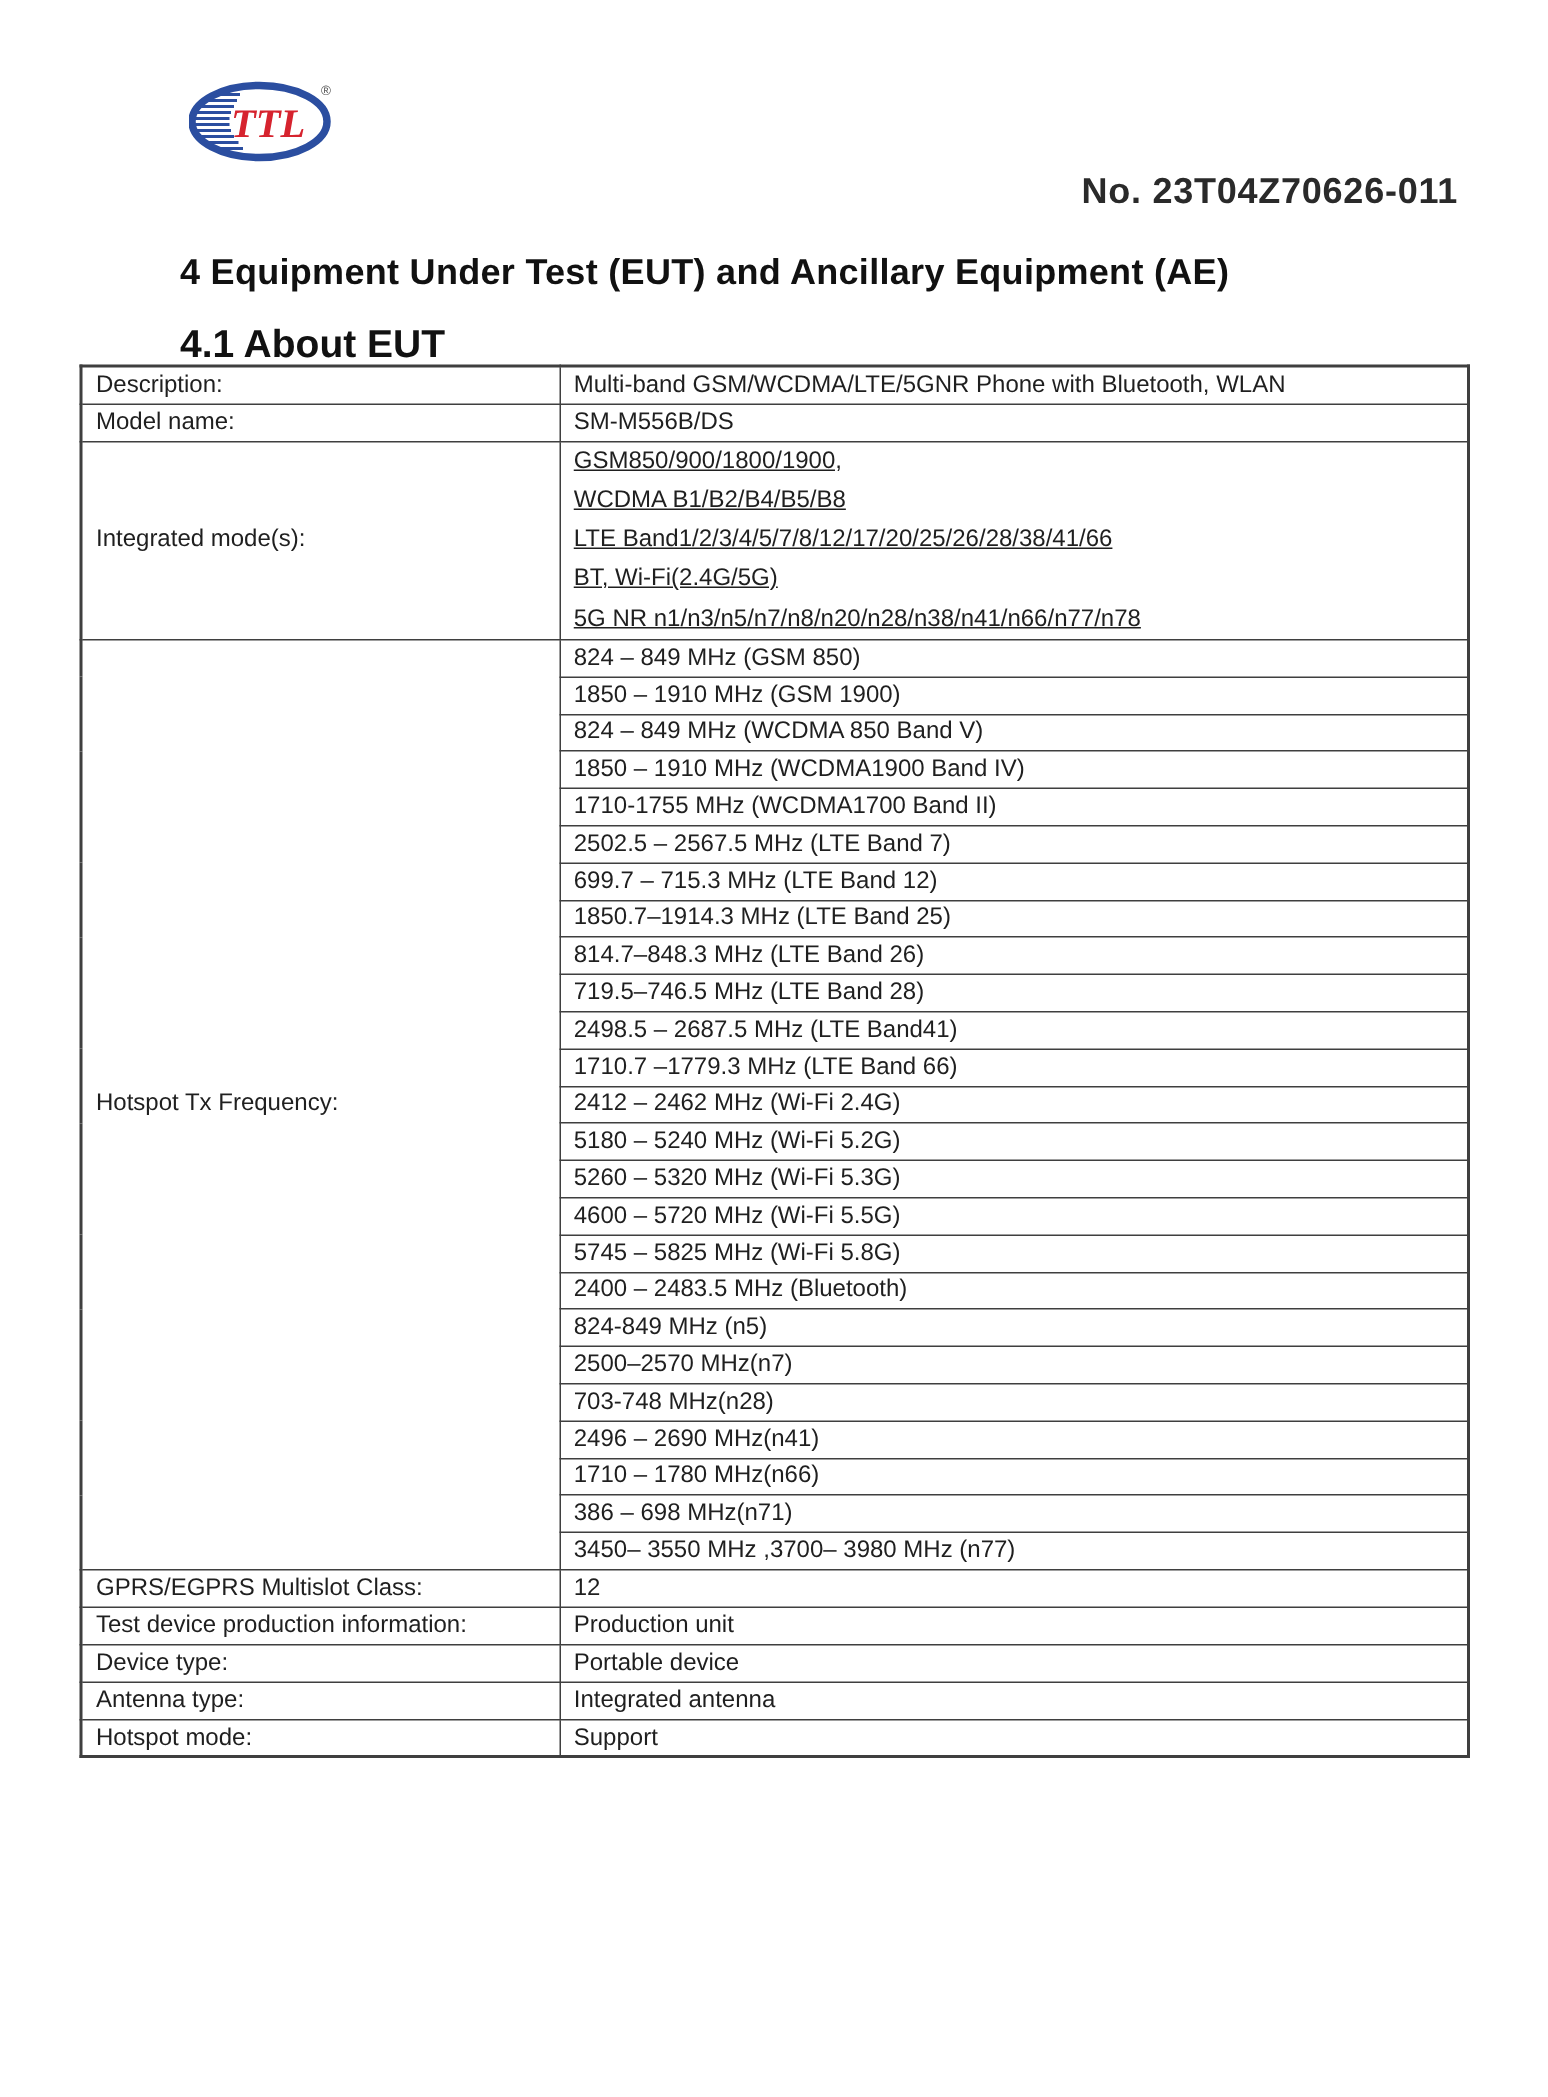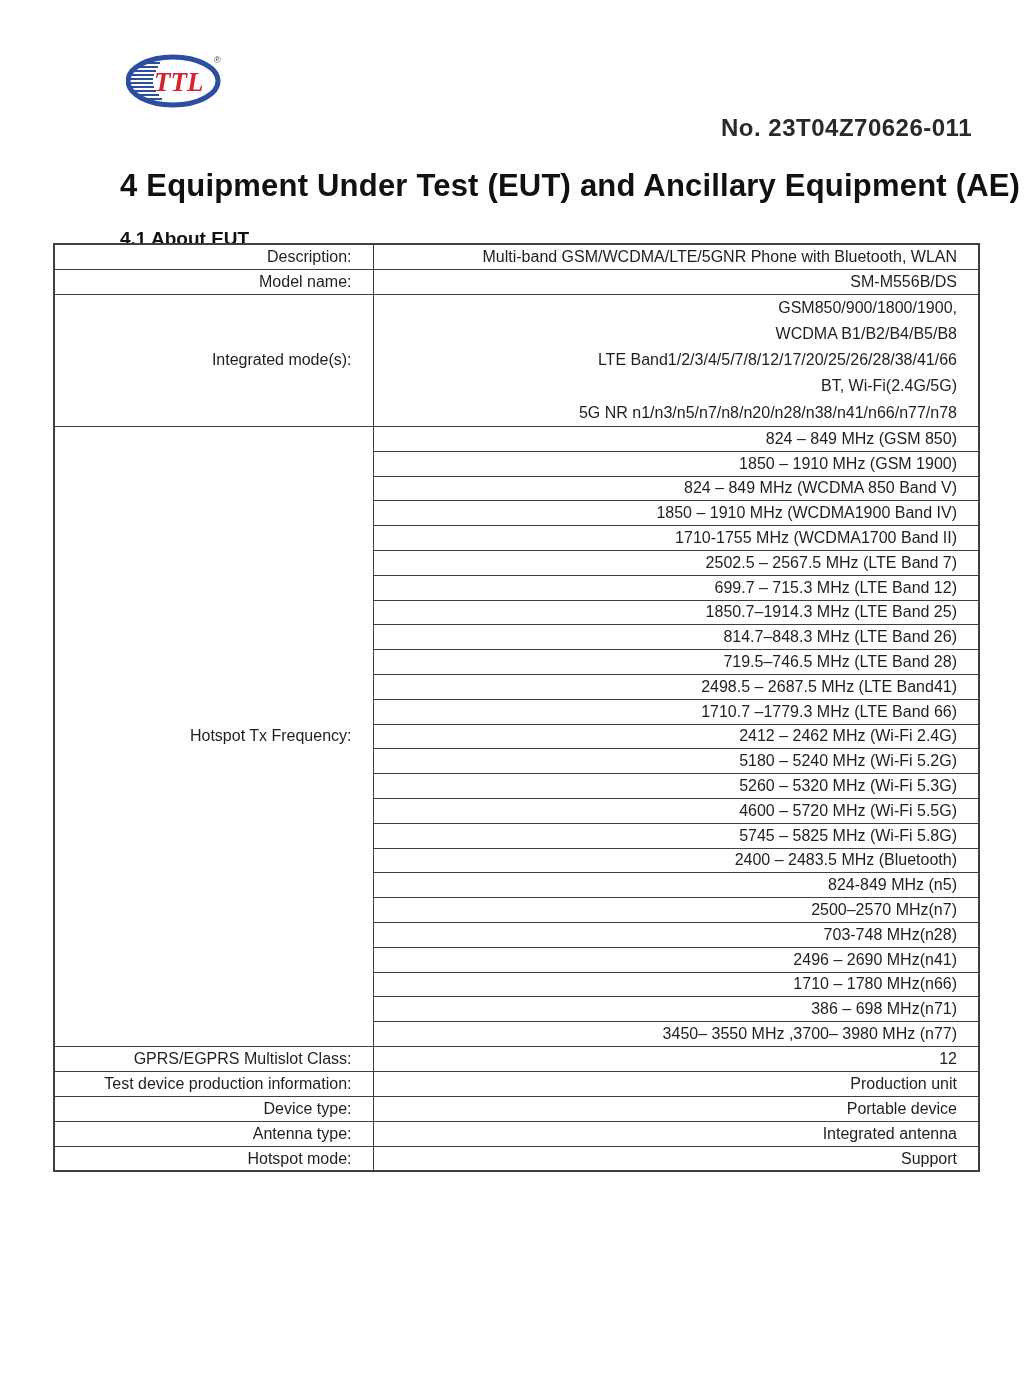--- a/index.html
+++ b/index.html
@@ -42,7 +42,7 @@
   
   .h1 {
     position:absolute; left:120px; top:168px;
-    font-size:31px; font-weight:bold; color:#111;
+    font-size:24px; font-weight:bold; color:#111;
     letter-spacing:0.2px;
   }
   .h2 {

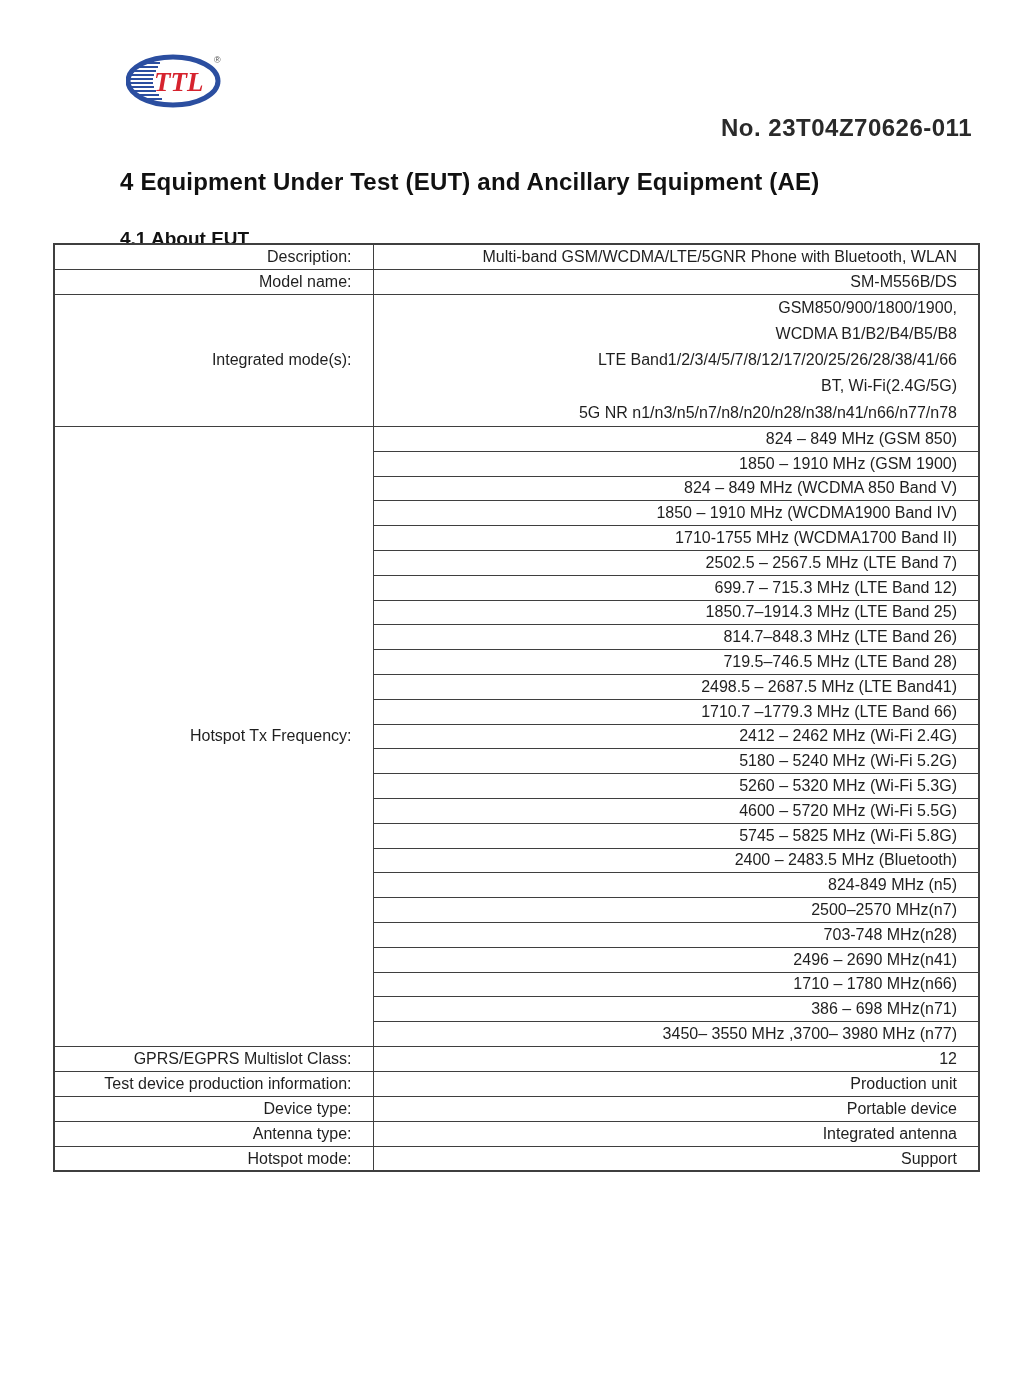--- a/index.html
+++ b/index.html
@@ -46,8 +46,8 @@
     letter-spacing:0.2px;
   }
   .h2 {
-    position:absolute; left:120px; top:228px;
-    font-size:19px; font-weight:bold; color:#111;
+    position:absolute; left:120px; top:214px;
+    font-size:26px; font-weight:bold; color:#111;
   }
 
   

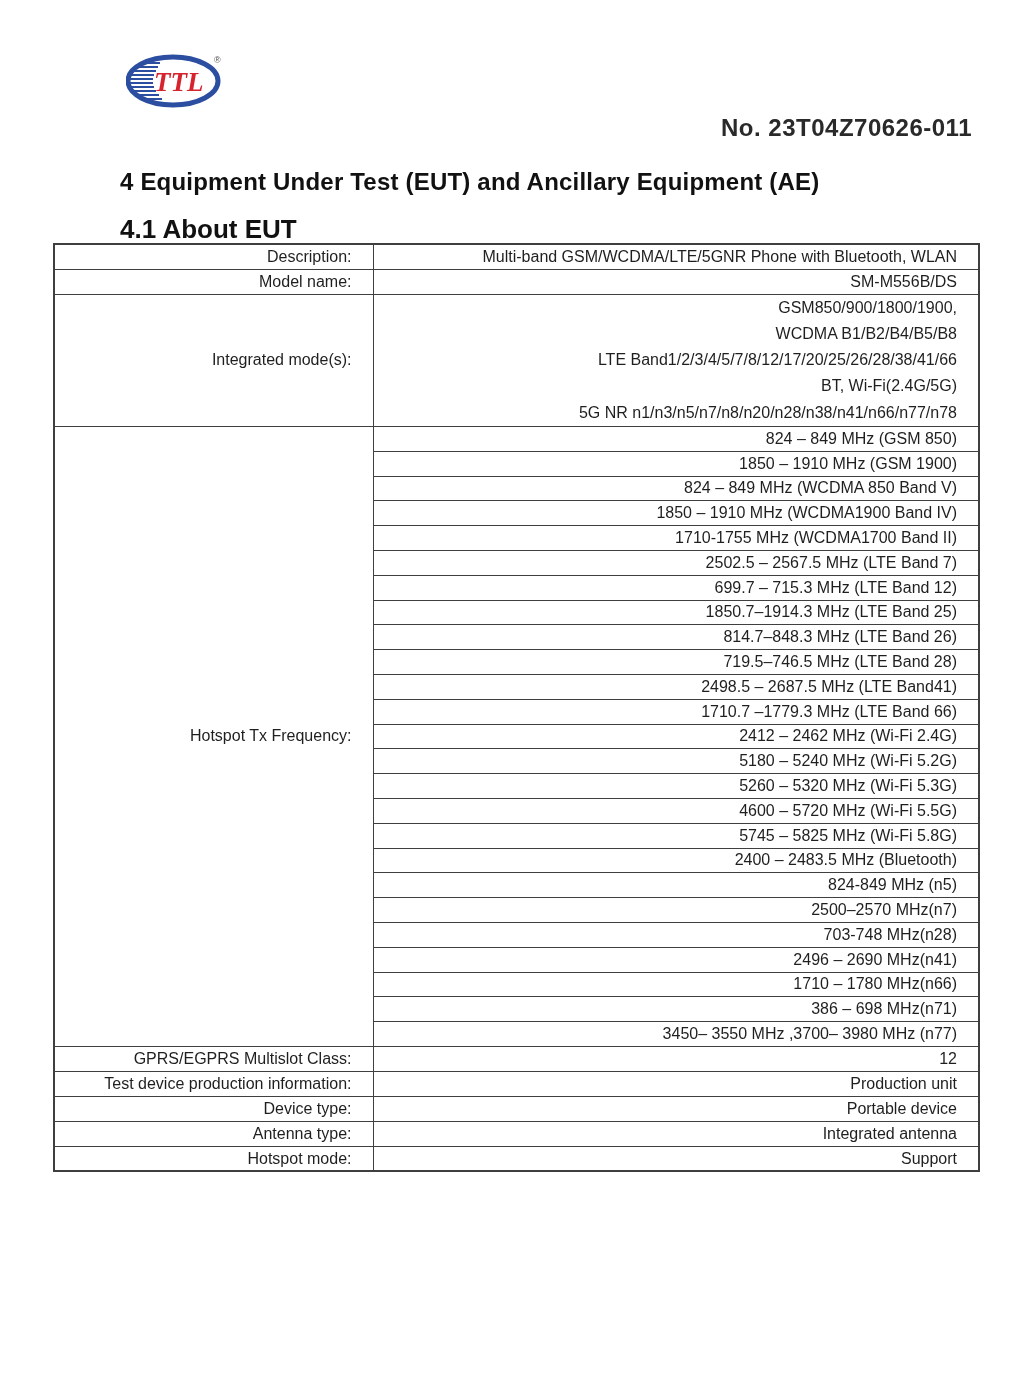--- a/index.html
+++ b/index.html
@@ -61,9 +61,9 @@
   }
   table.eut th, table.eut td {
     border:1px solid #3f3f3f;
-    padding:0 21px;
+    padding:0 9px;
     font-weight:normal;
-    text-align:right;
+    text-align:left;
     vertical-align:middle;
     overflow:hidden;
     white-space:nowrap;

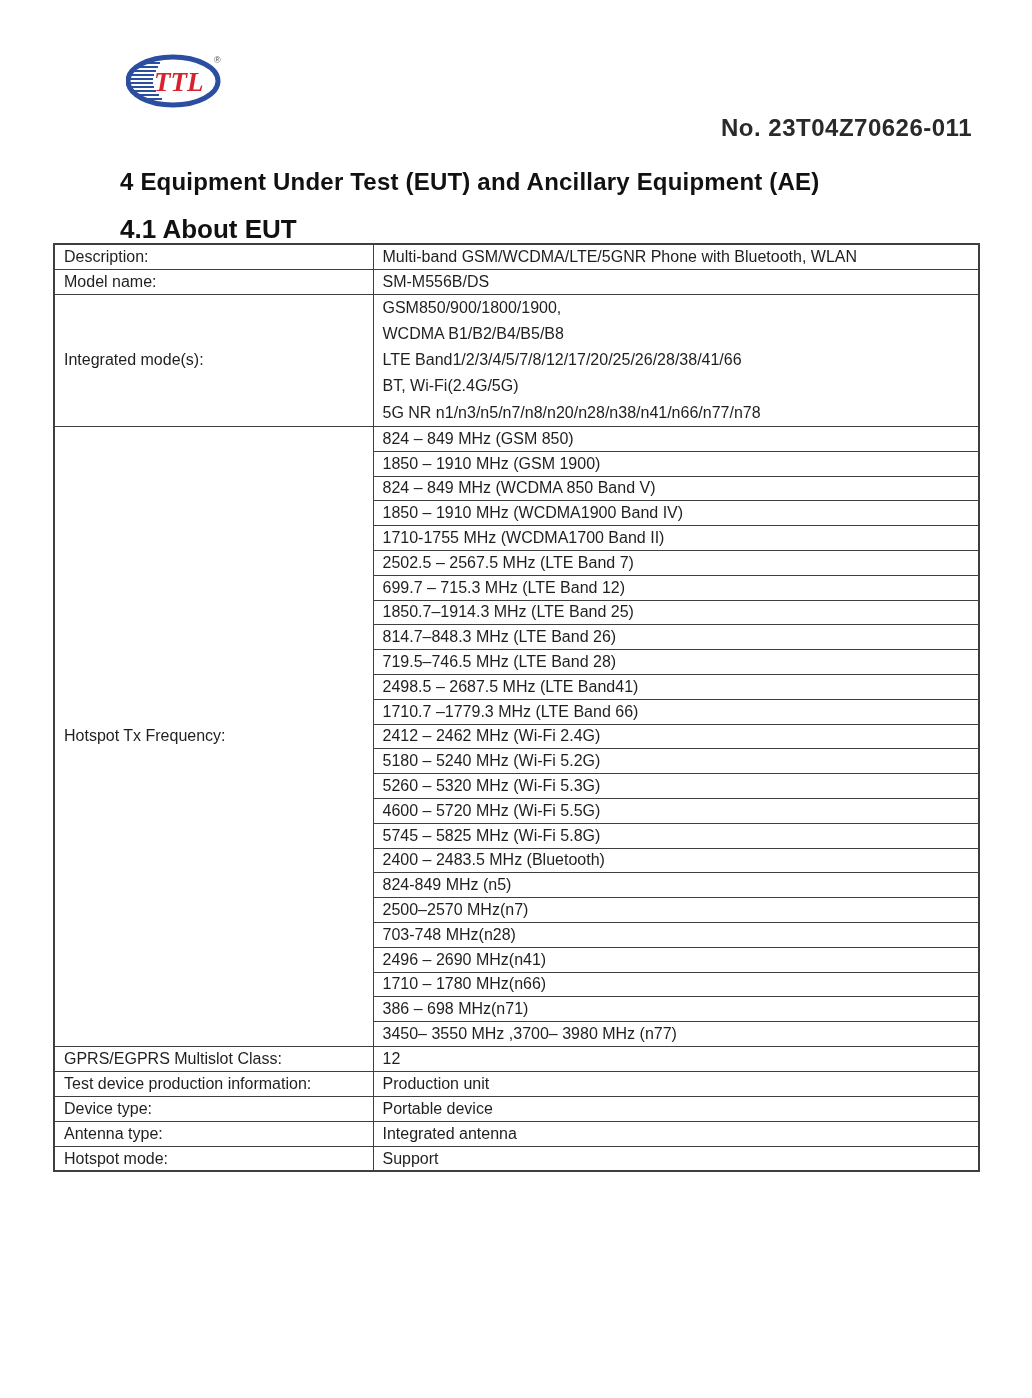--- a/index.html
+++ b/index.html
@@ -74,7 +74,7 @@
   tr.std { height:25px; }
   tr.freq { height:24.8px; }
   td.multi { vertical-align:top; padding-top:1px; }
-  td.multi .op-line { height:26.3px; line-height:26.3px; }
+  td.multi .op-line { height:26.3px; line-height:26.3px;text-decoration:underline; }
   th.v-top { vertical-align:top; padding-top:3px; }
   th.v-mid { vertical-align:middle; }
 </style>

